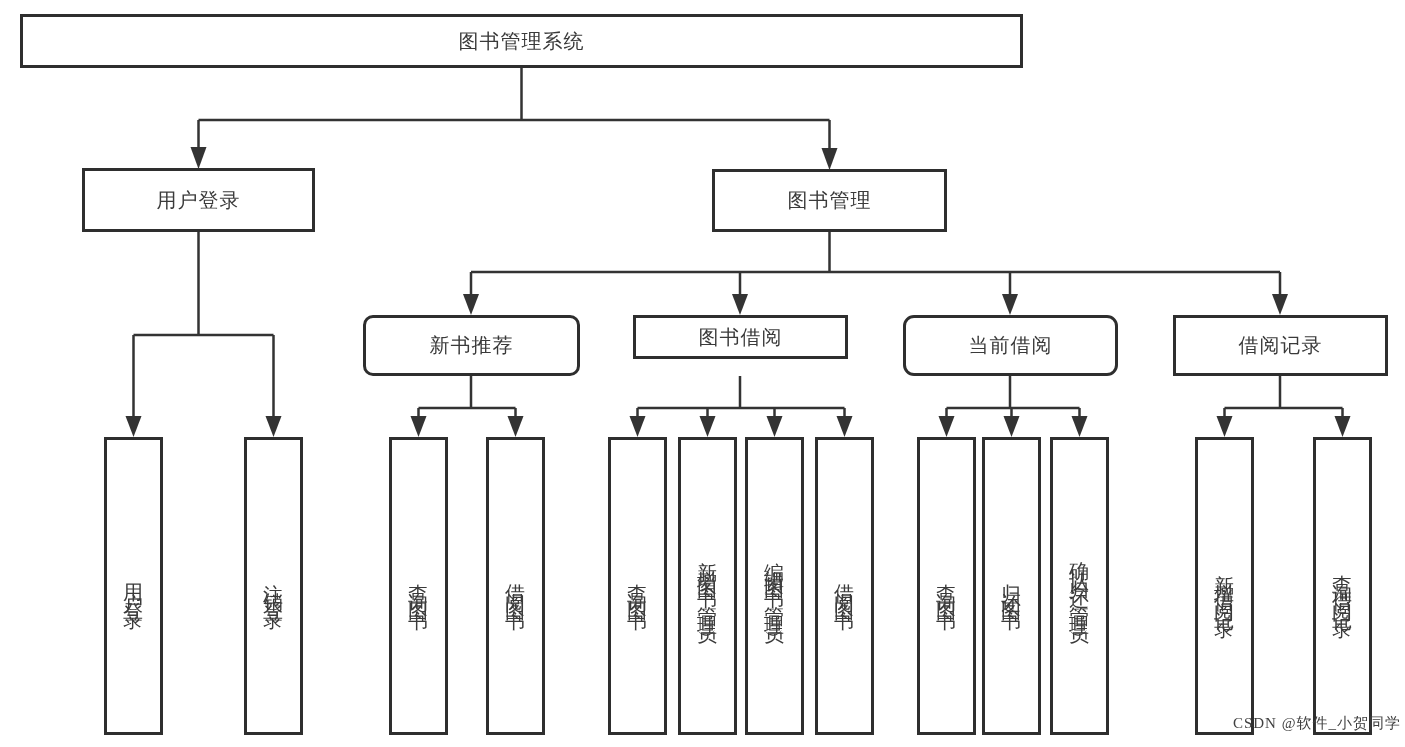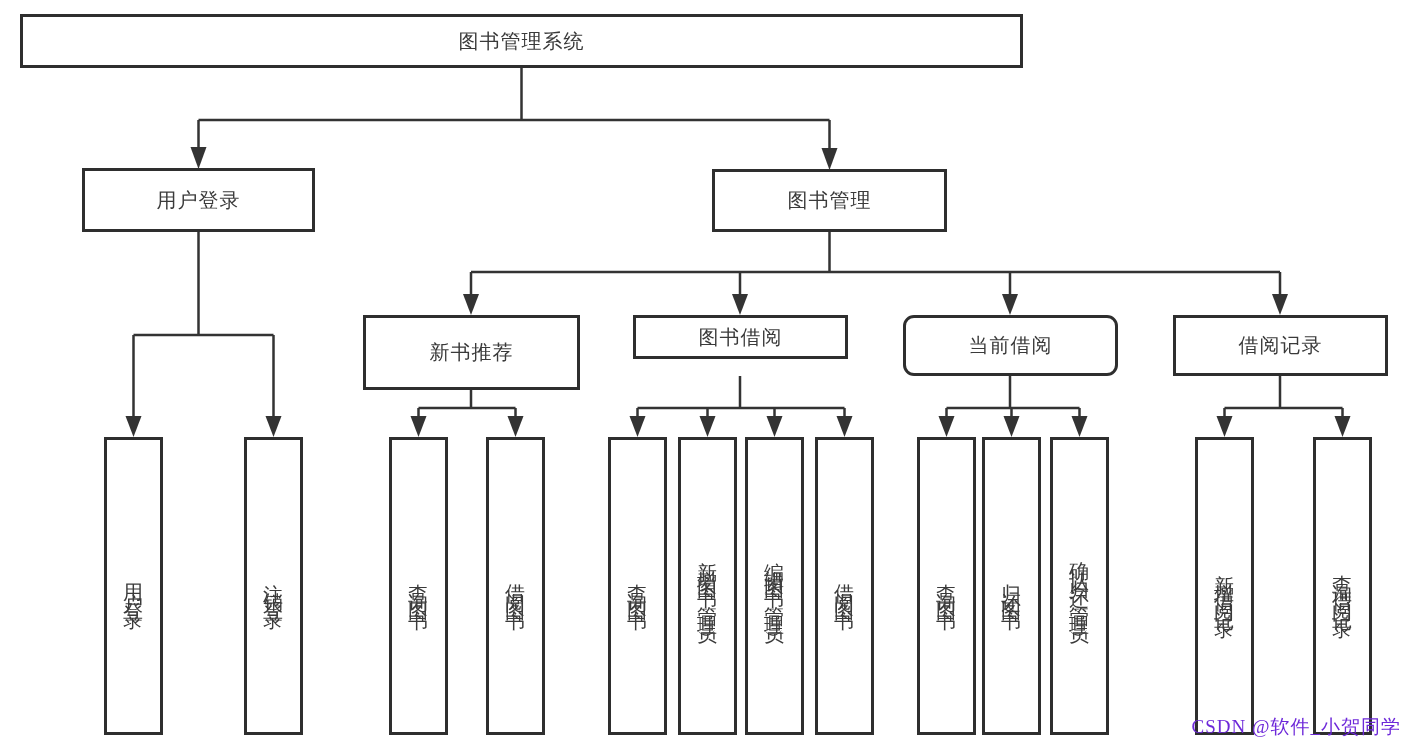--- a/index.html
+++ b/index.html
@@ -78,7 +78,7 @@
     <span>图书管理</span>
   </div>
 
-  <div class="node" style="left:363px;top:315px;width:217px;height:75px;">
+  <div class="node" style="left:363px;top:315px;width:217px;height:61px;border-radius:10px;">
     <span>新书推荐</span>
   </div>
   <div class="node" style="left:633px;top:315px;width:215px;height:44px;">

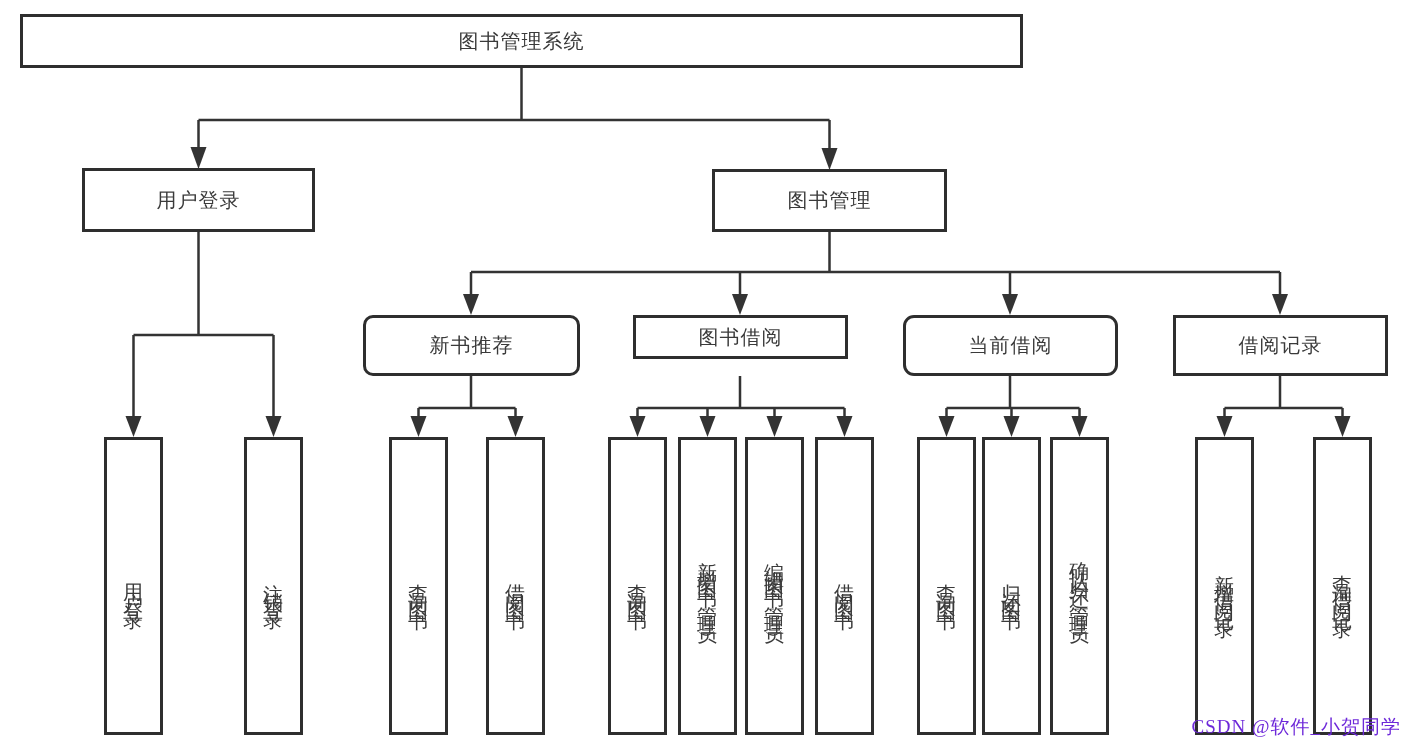--- a/index.html
+++ b/index.html
@@ -19,7 +19,7 @@
   }
   .watermark{
     position:absolute;right:4px;top:714px;z-index:5;
-    color:#6d28d9;font-size:19px;letter-spacing:1px;white-space:nowrap;
+    color:#404040;font-size:15px;letter-spacing:1px;white-space:nowrap;
   }
 </style>
 </head>

